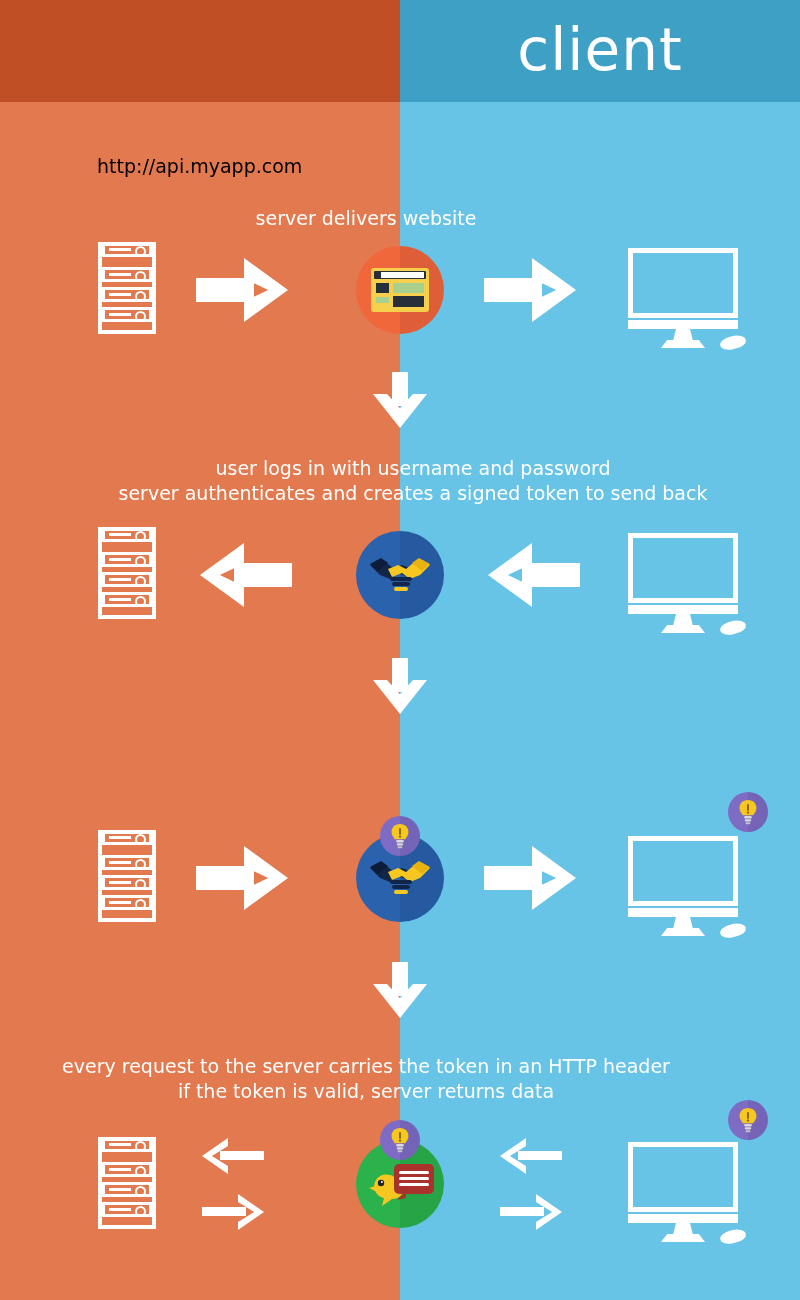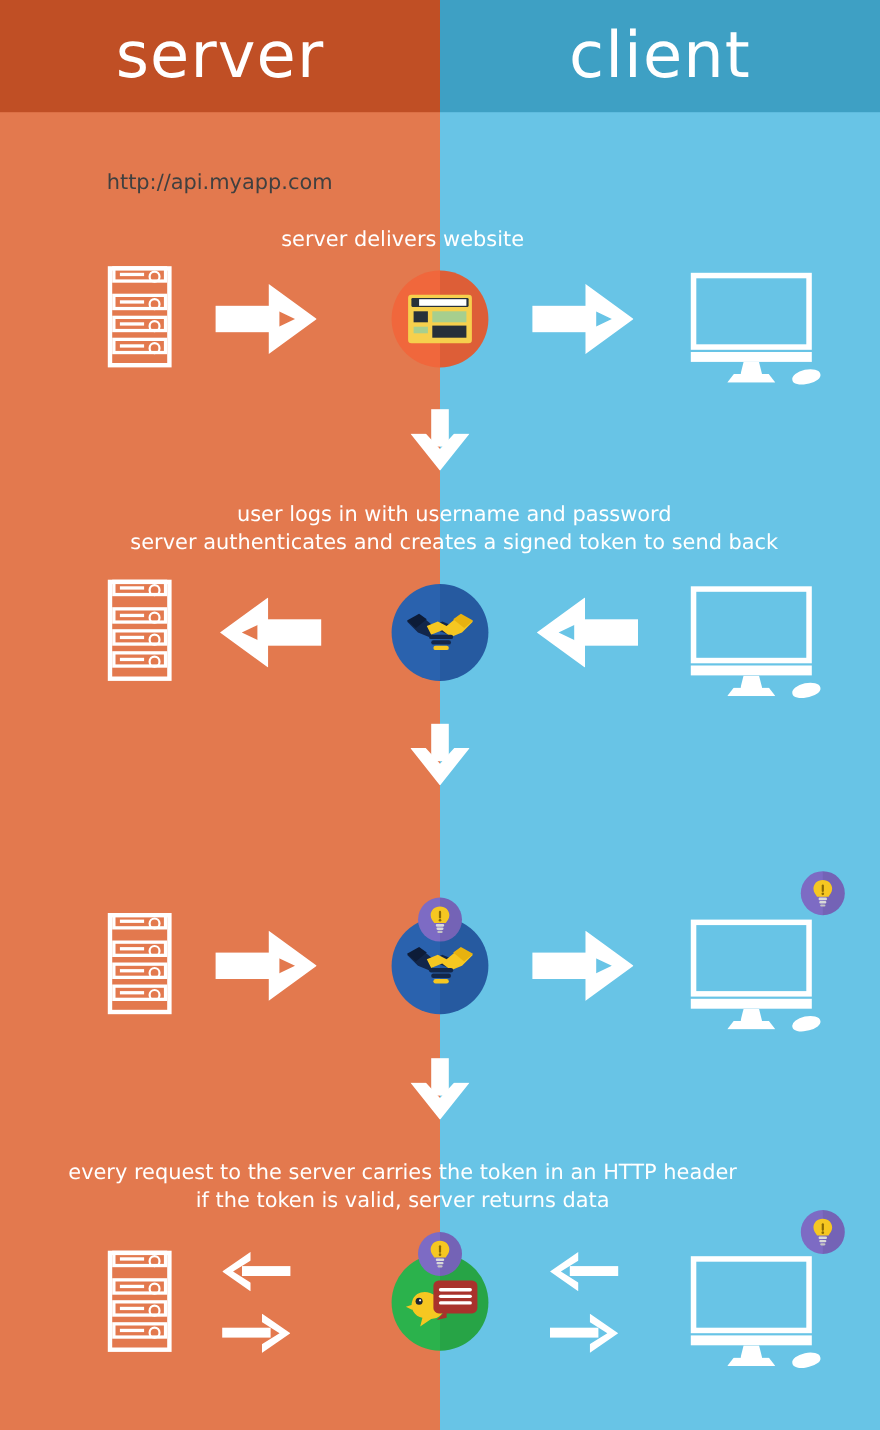--- a/index.html
+++ b/index.html
@@ -317,7 +317,6 @@
 
   <div class="header-left"></div>
   <div class="header-right"></div>
-  <div class="header-title left">server</div>
   <div class="header-title right">client</div>
 
   <div class="url left">http://api.myapp.com</div>

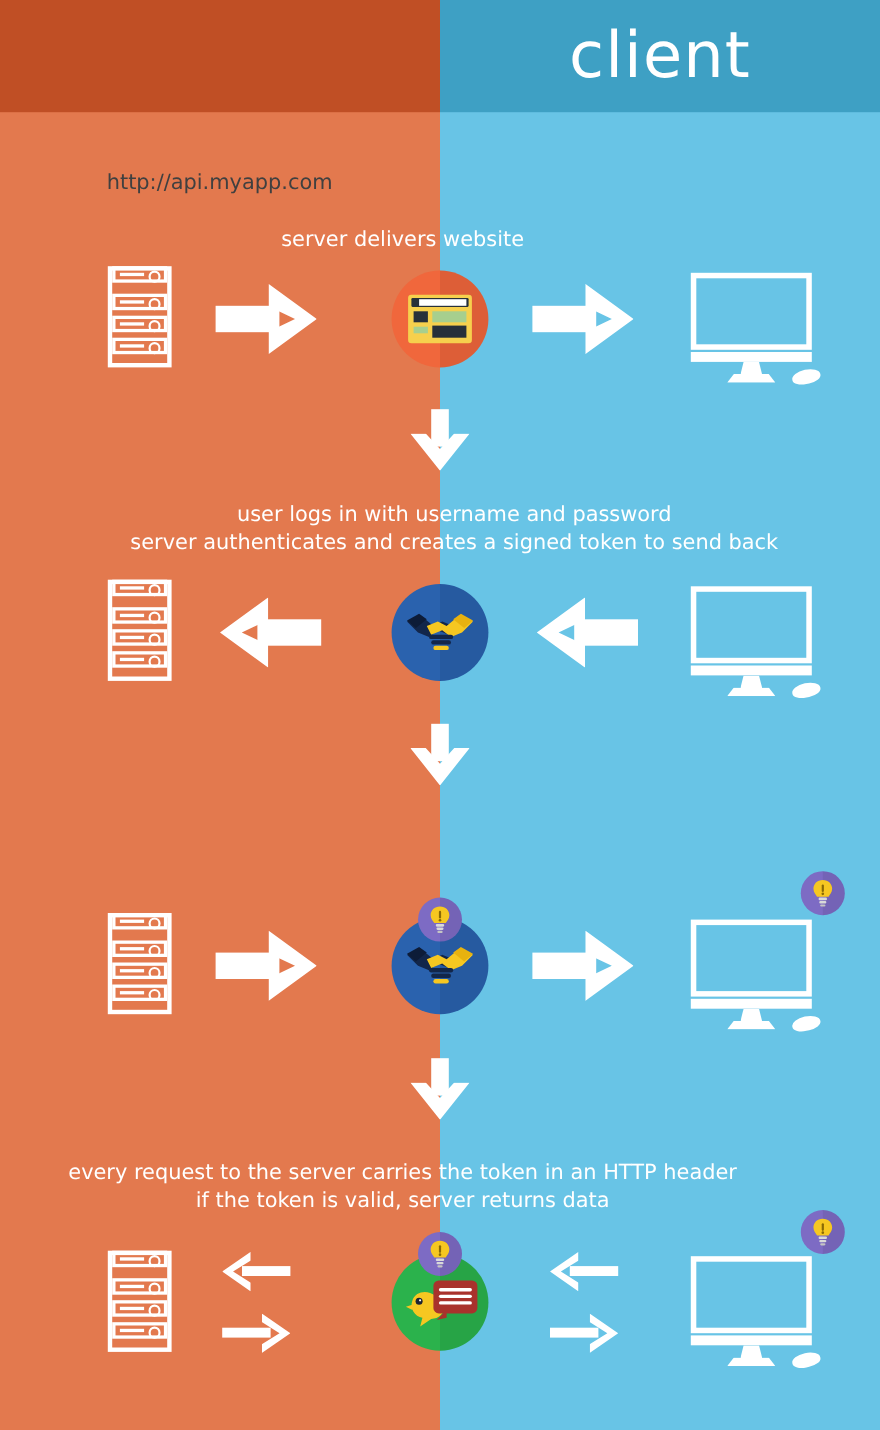--- a/index.html
+++ b/index.html
@@ -62,7 +62,7 @@
   .url {
     position: absolute;
     top: 155px;
-    color: #404040;
+    color: #000000;
     font-size: 19px;
     white-space: nowrap;
   }

